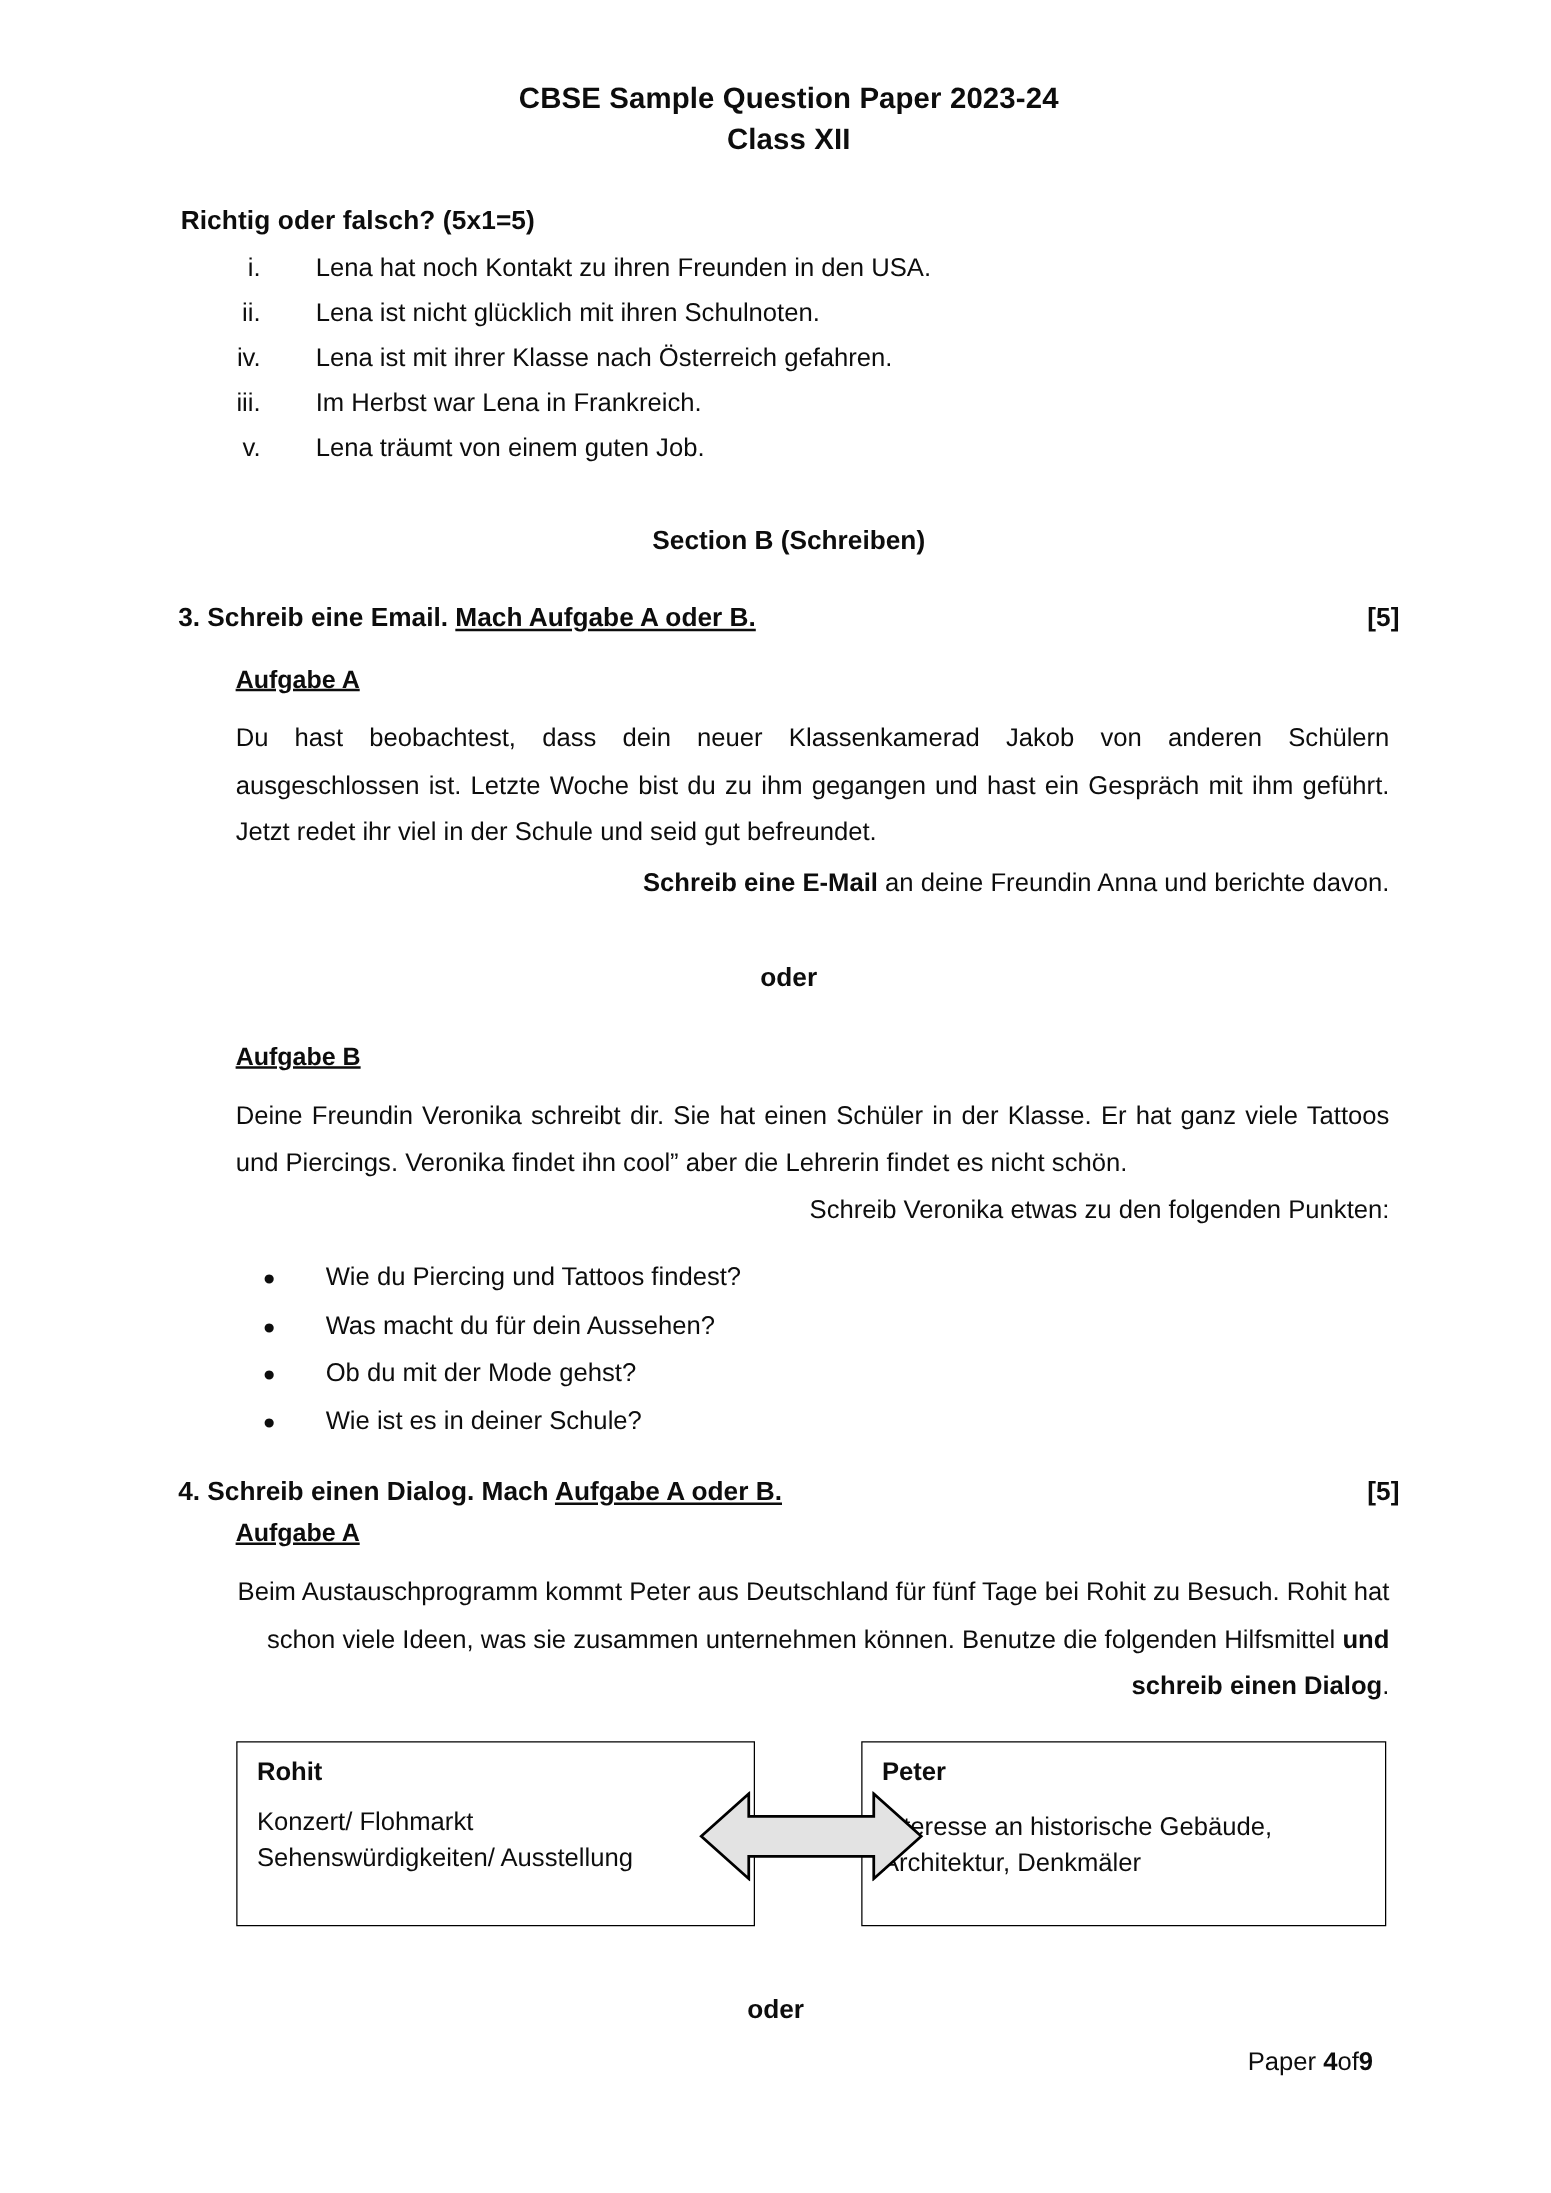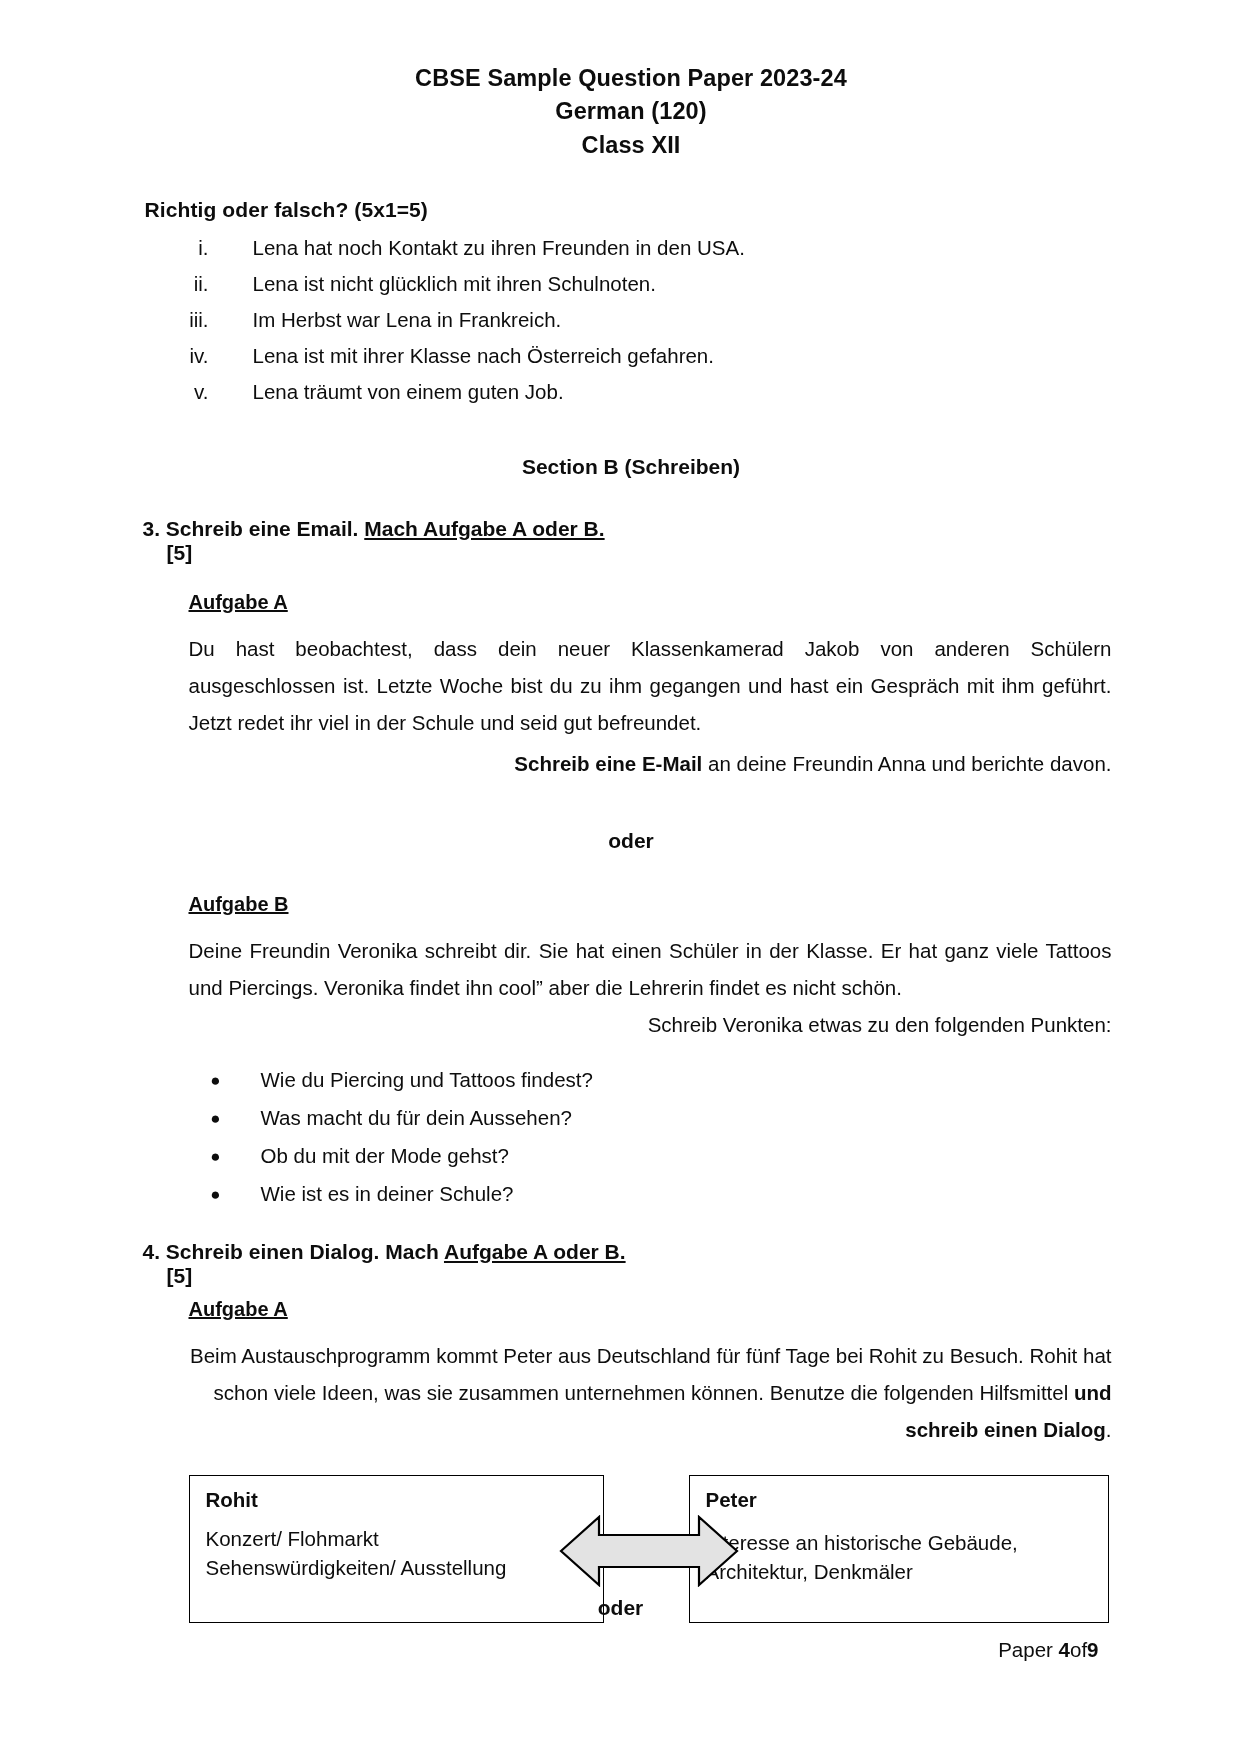--- a/index.html
+++ b/index.html
@@ -208,7 +208,6 @@
 
     <div class="doc-header">
       <span class="hline">CBSE Sample Question Paper 2023-24</span>
-      <span class="hline">German (120)</span>
       <span class="hline">Class XII</span>
     </div>
 

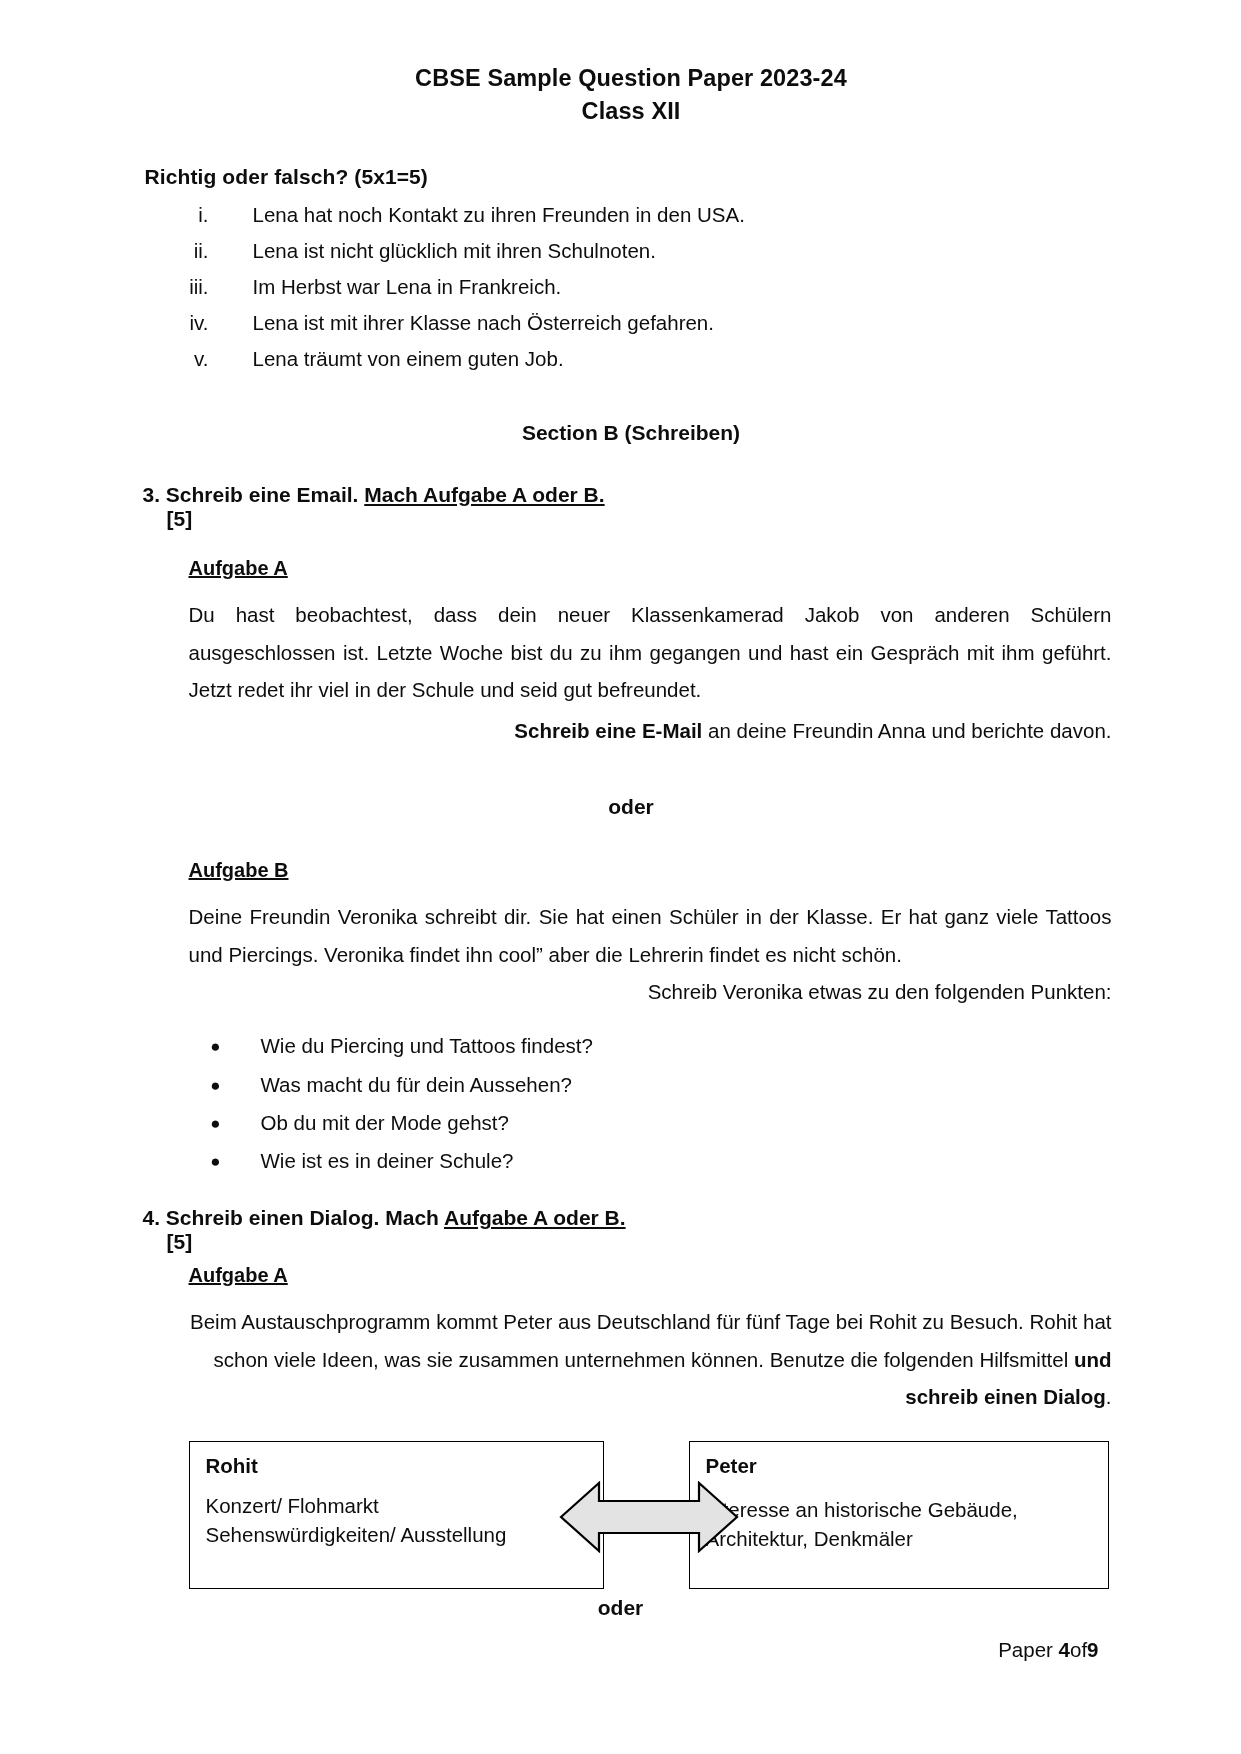--- a/index.html
+++ b/index.html
@@ -223,12 +223,12 @@
         <span class="rtxt">Lena ist nicht glücklich mit ihren Schulnoten.</span>
       </li>
       <li>
+        <span class="rn">iv.</span>
+        <span class="rtxt">Lena ist mit ihrer Klasse nach Österreich gefahren.</span>
+      </li>
+      <li>
         <span class="rn">iii.</span>
         <span class="rtxt">Im Herbst war Lena in Frankreich.</span>
-      </li>
-      <li>
-        <span class="rn">iv.</span>
-        <span class="rtxt">Lena ist mit ihrer Klasse nach Österreich gefahren.</span>
       </li>
       <li>
         <span class="rn">v.</span>

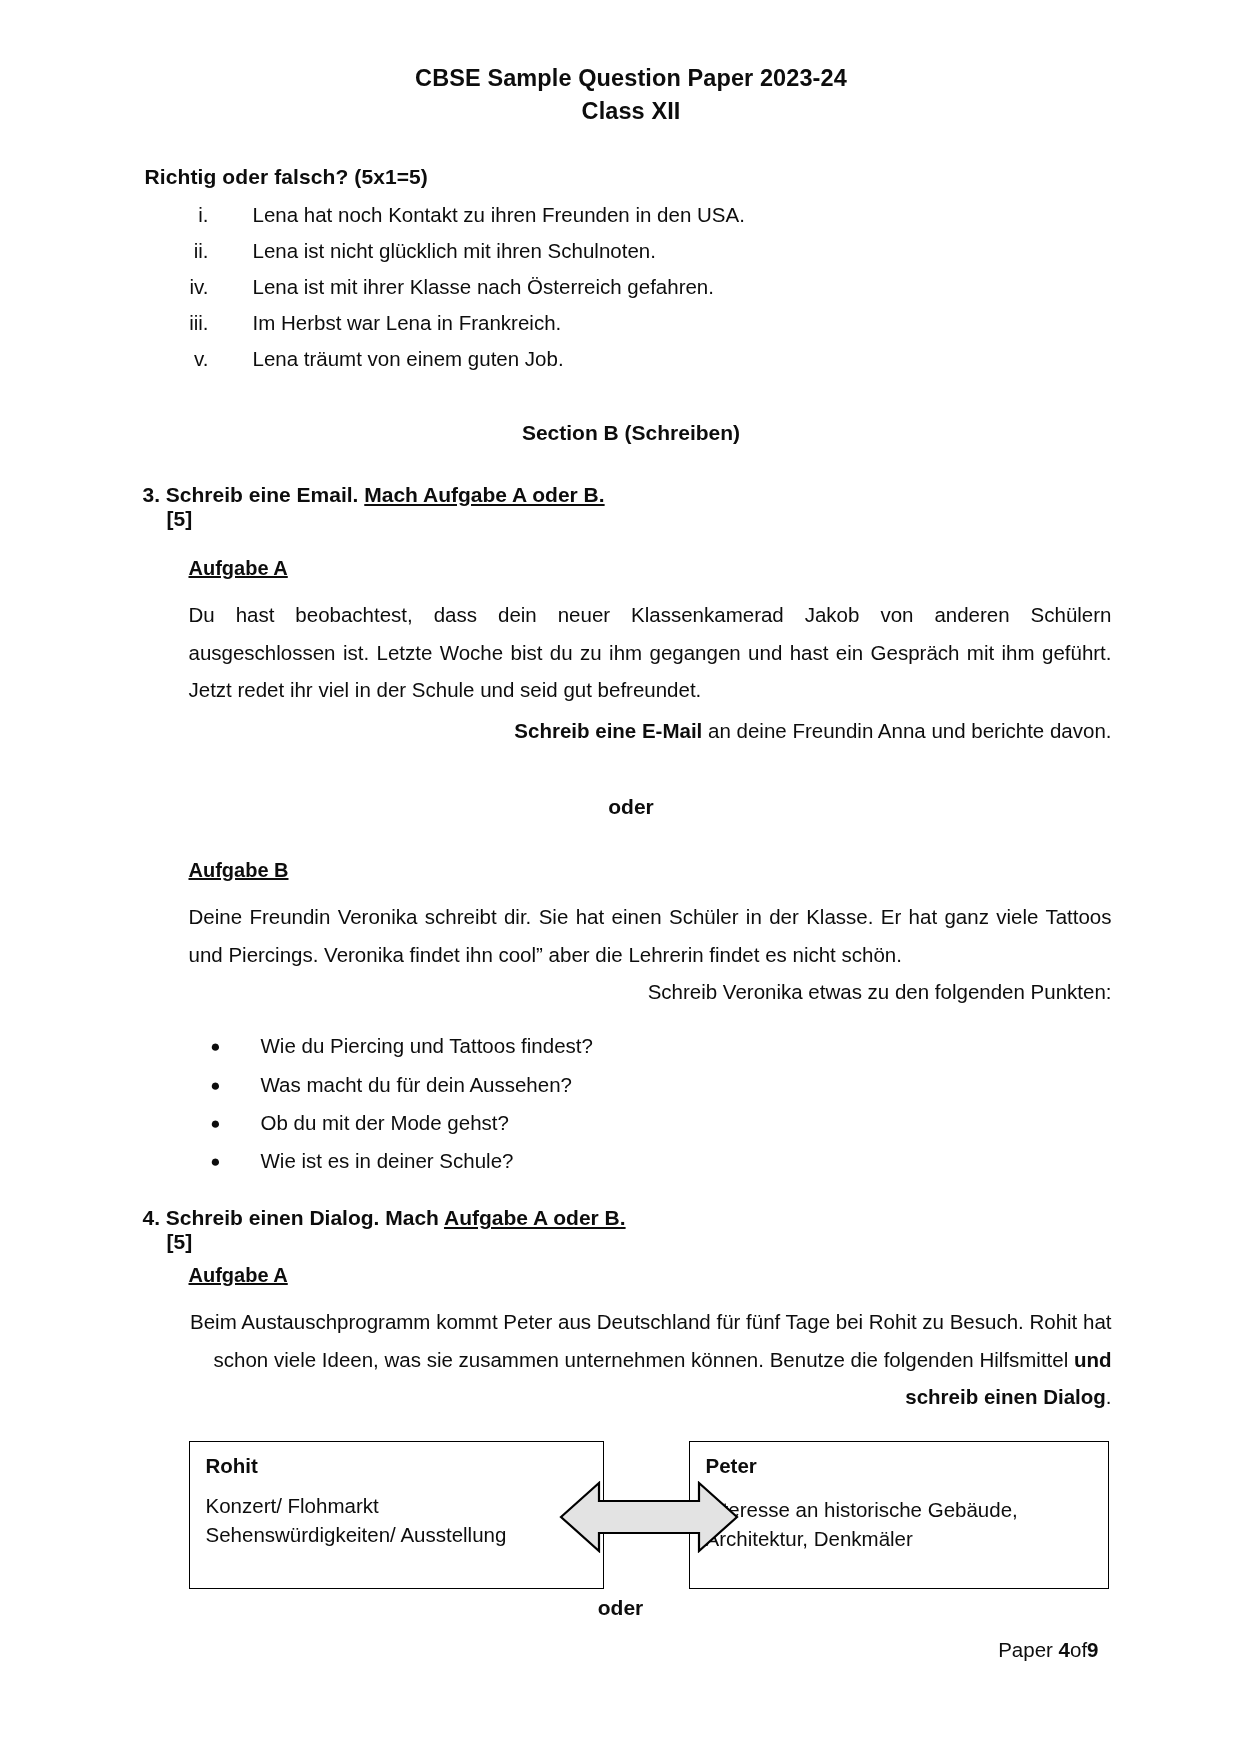--- a/index.html
+++ b/index.html
@@ -91,7 +91,6 @@
     font-weight: bold;
     font-size: 21px;
     margin-top: 38px;
-    flex-direction: column;
   }
   .q-line .qtext { flex: 1 1 auto; }
   .q-line .marks {

